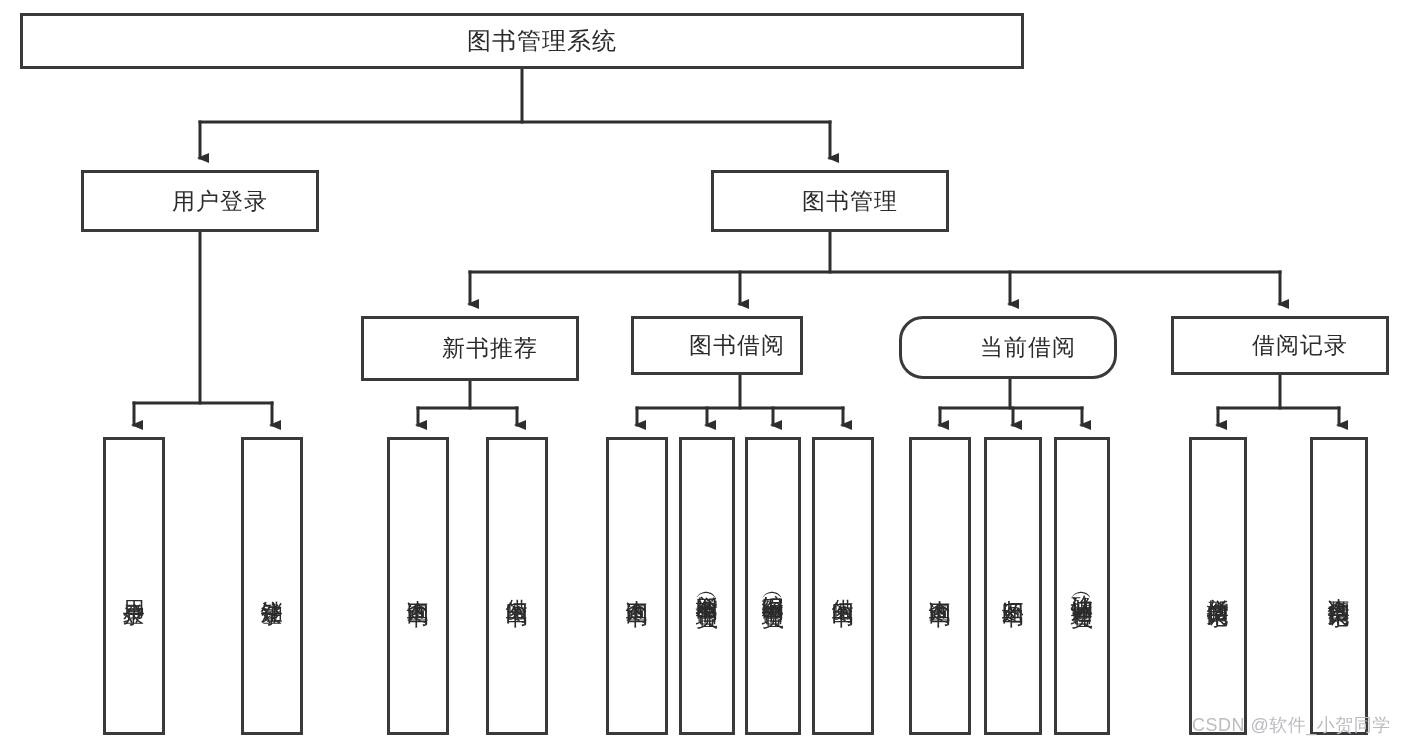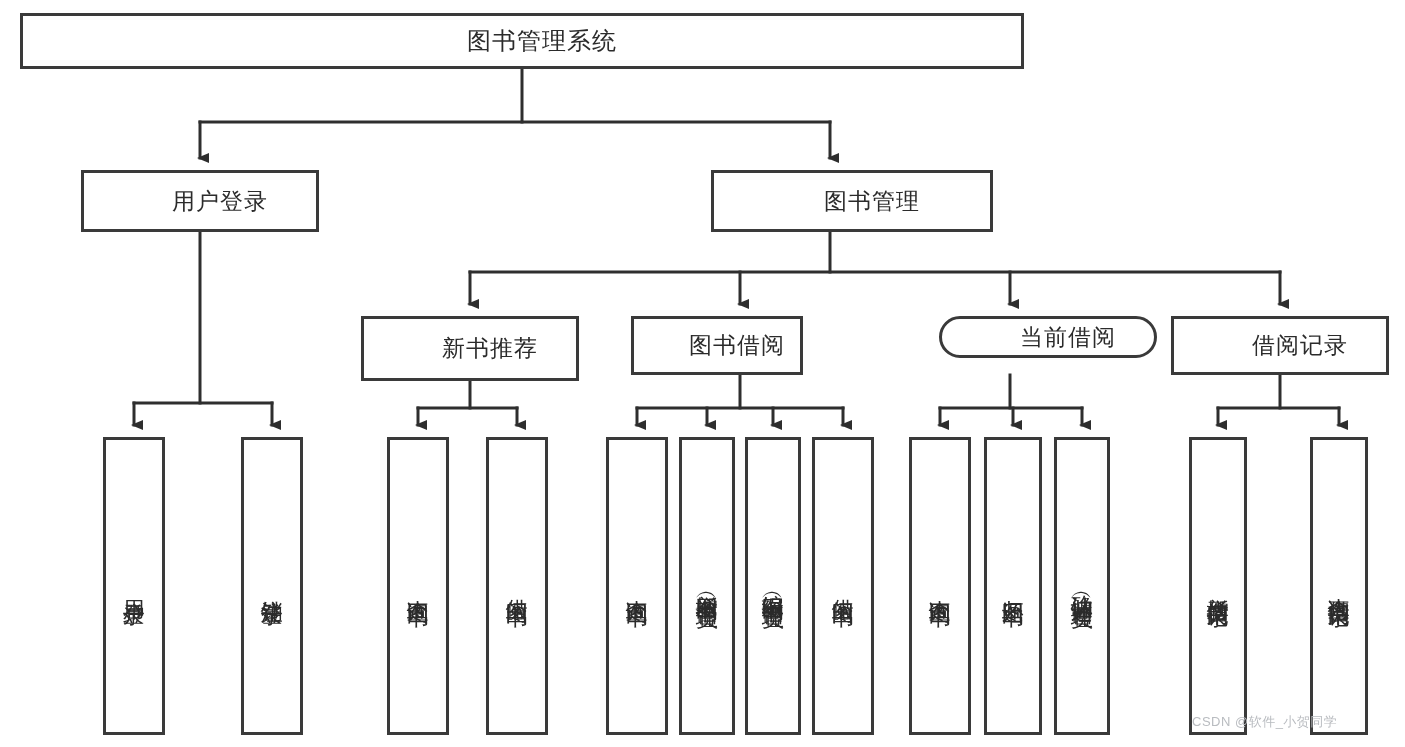--- a/index.html
+++ b/index.html
@@ -135,7 +135,7 @@
   <div class="node horiz" style="left:81px; top:170px; width:238px; height:62px;">
     <span class="lbl">用户登录</span>
   </div>
-  <div class="node horiz" style="left:711px; top:170px; width:282px; height:62px;">
+  <div class="node horiz" style="left:711px; top:170px; width:238px; height:62px;">
     <span class="lbl">图书管理</span>
   </div>
 

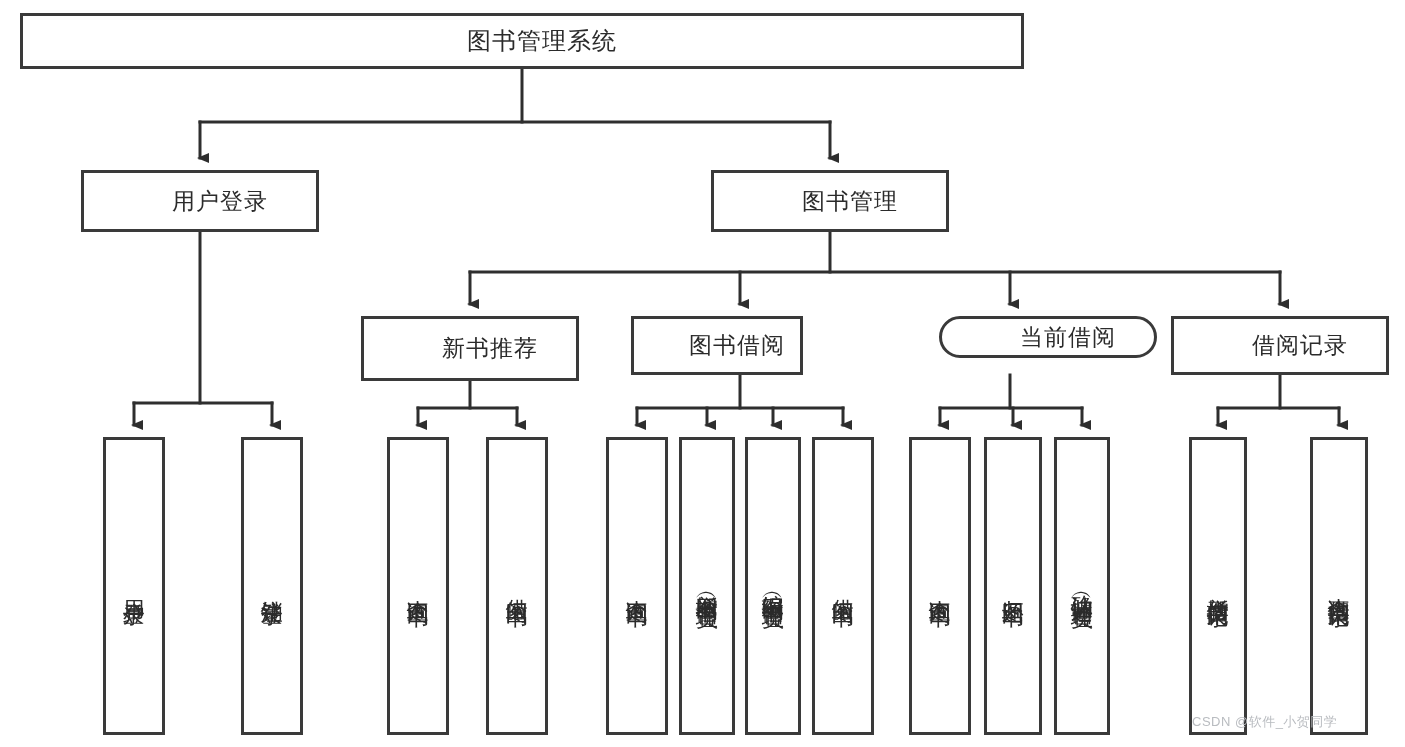--- a/index.html
+++ b/index.html
@@ -145,7 +145,7 @@
   <div class="node horiz" style="left:631px; top:316px; width:172px; height:59px;">
     <span class="lbl">图书借阅</span>
   </div>
-  <div class="node horiz" style="left:939px; top:316px; width:218px; height:42px;border-radius:24px;">
+  <div class="node horiz" style="left:899px; top:316px; width:218px; height:63px;border-radius:24px;">
     <span class="lbl">当前借阅</span>
   </div>
   <div class="node horiz" style="left:1171px; top:316px; width:218px; height:59px;align-items:center;">

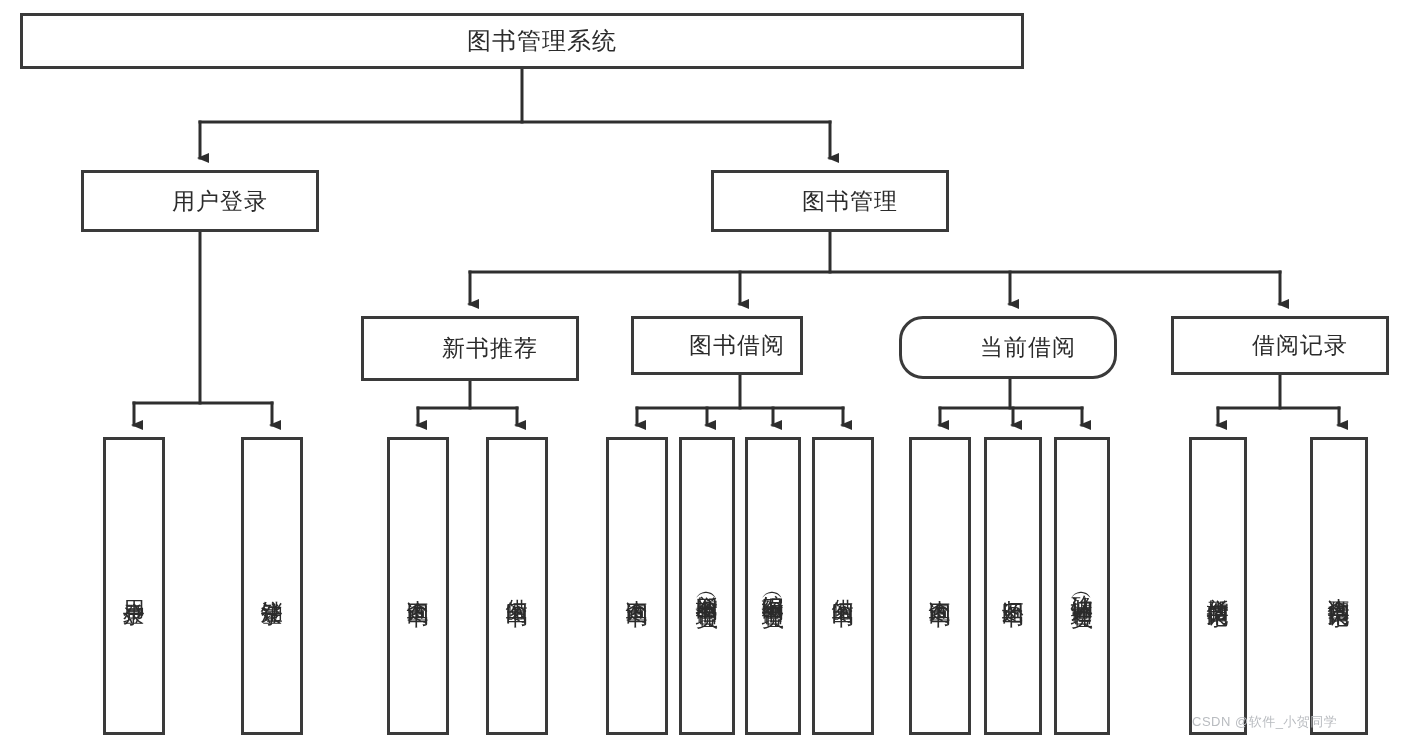--- a/index.html
+++ b/index.html
@@ -66,7 +66,7 @@
     position: absolute;
     left: 1192px;
     top: 713px;
-    font-size: 13px;
+    font-size: 18px;
     color: #b9bcc0;
     letter-spacing: 0.5px;
     white-space: nowrap;

